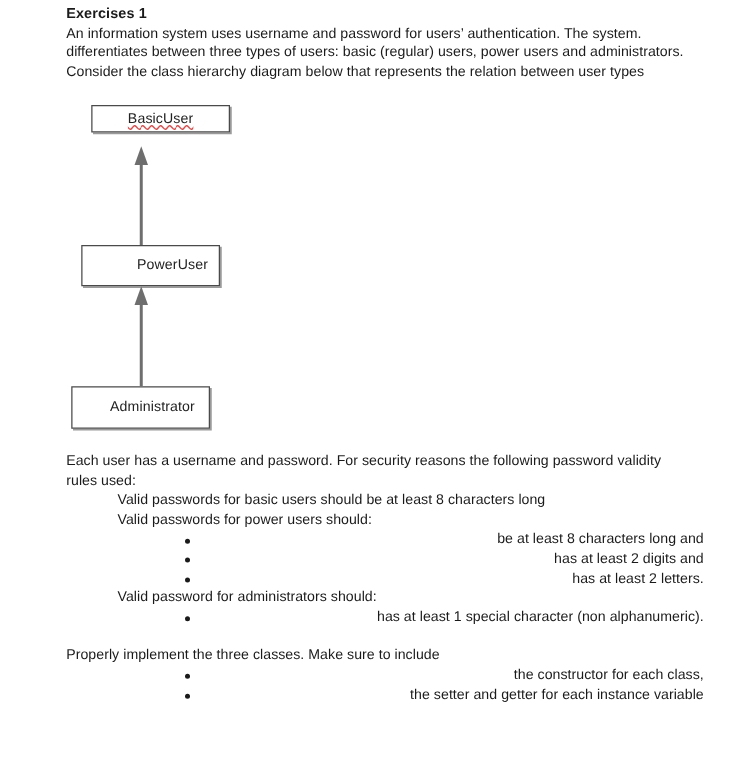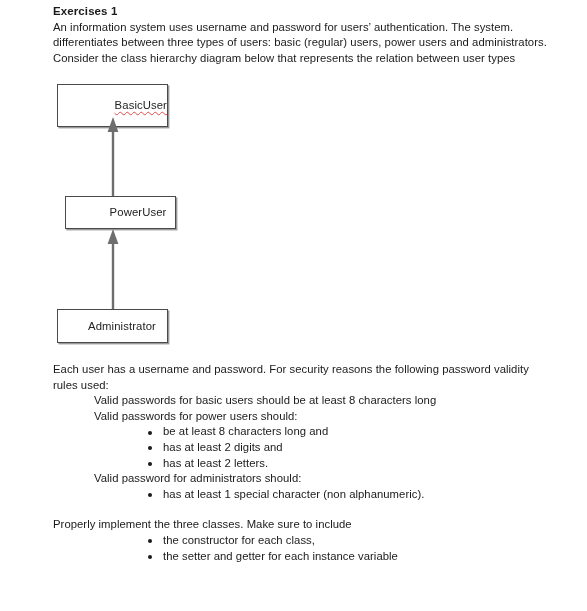--- a/index.html
+++ b/index.html
@@ -79,7 +79,7 @@
     text-underline-offset: 2px;
   }
 
-  #box-basicuser   { left: 57px; top: 84px;  width: 111px; height: 43px; justify-content: flex-end; }
+  #box-basicuser   { left: 73px; top: 84px;  width: 111px; height: 22px; }
   #box-poweruser   { left: 65px; top: 196px; width: 111px; height: 33px; padding-left: 35px; }
   #box-administrator { left: 57px; top: 309px; width: 111px; height: 34px; padding-left: 19px; }
 

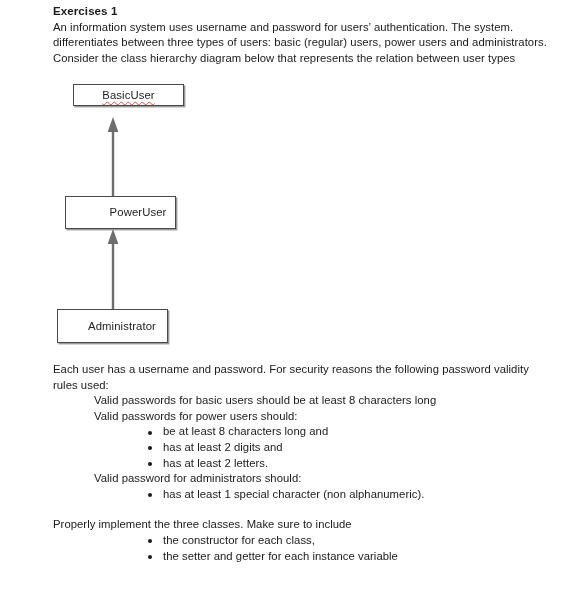--- a/index.html
+++ b/index.html
@@ -114,6 +114,7 @@
     list-style: none;
     margin: 0;
     padding: 0;
+    text-align: right;
   }
   ul.bullets > li {
     position: relative;

